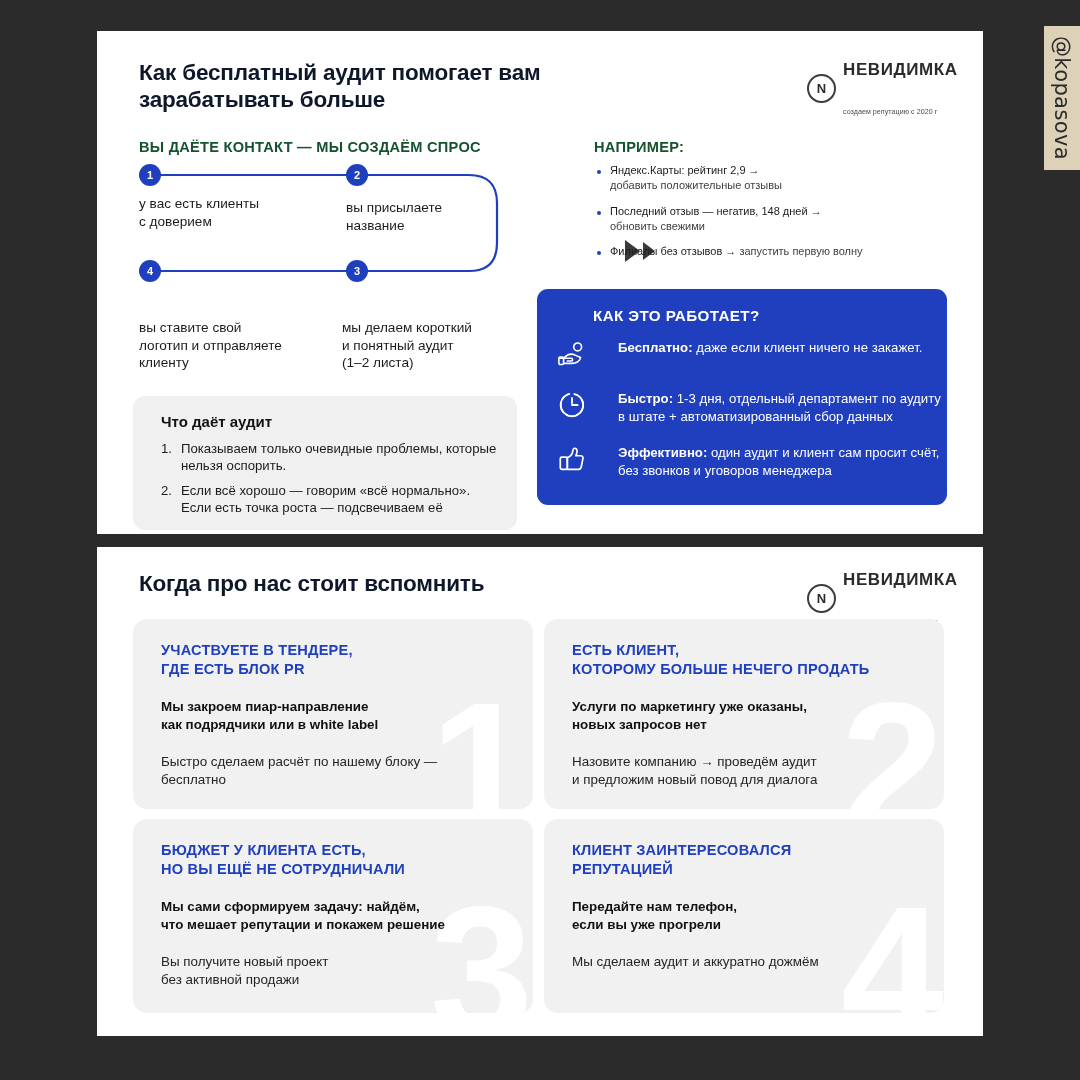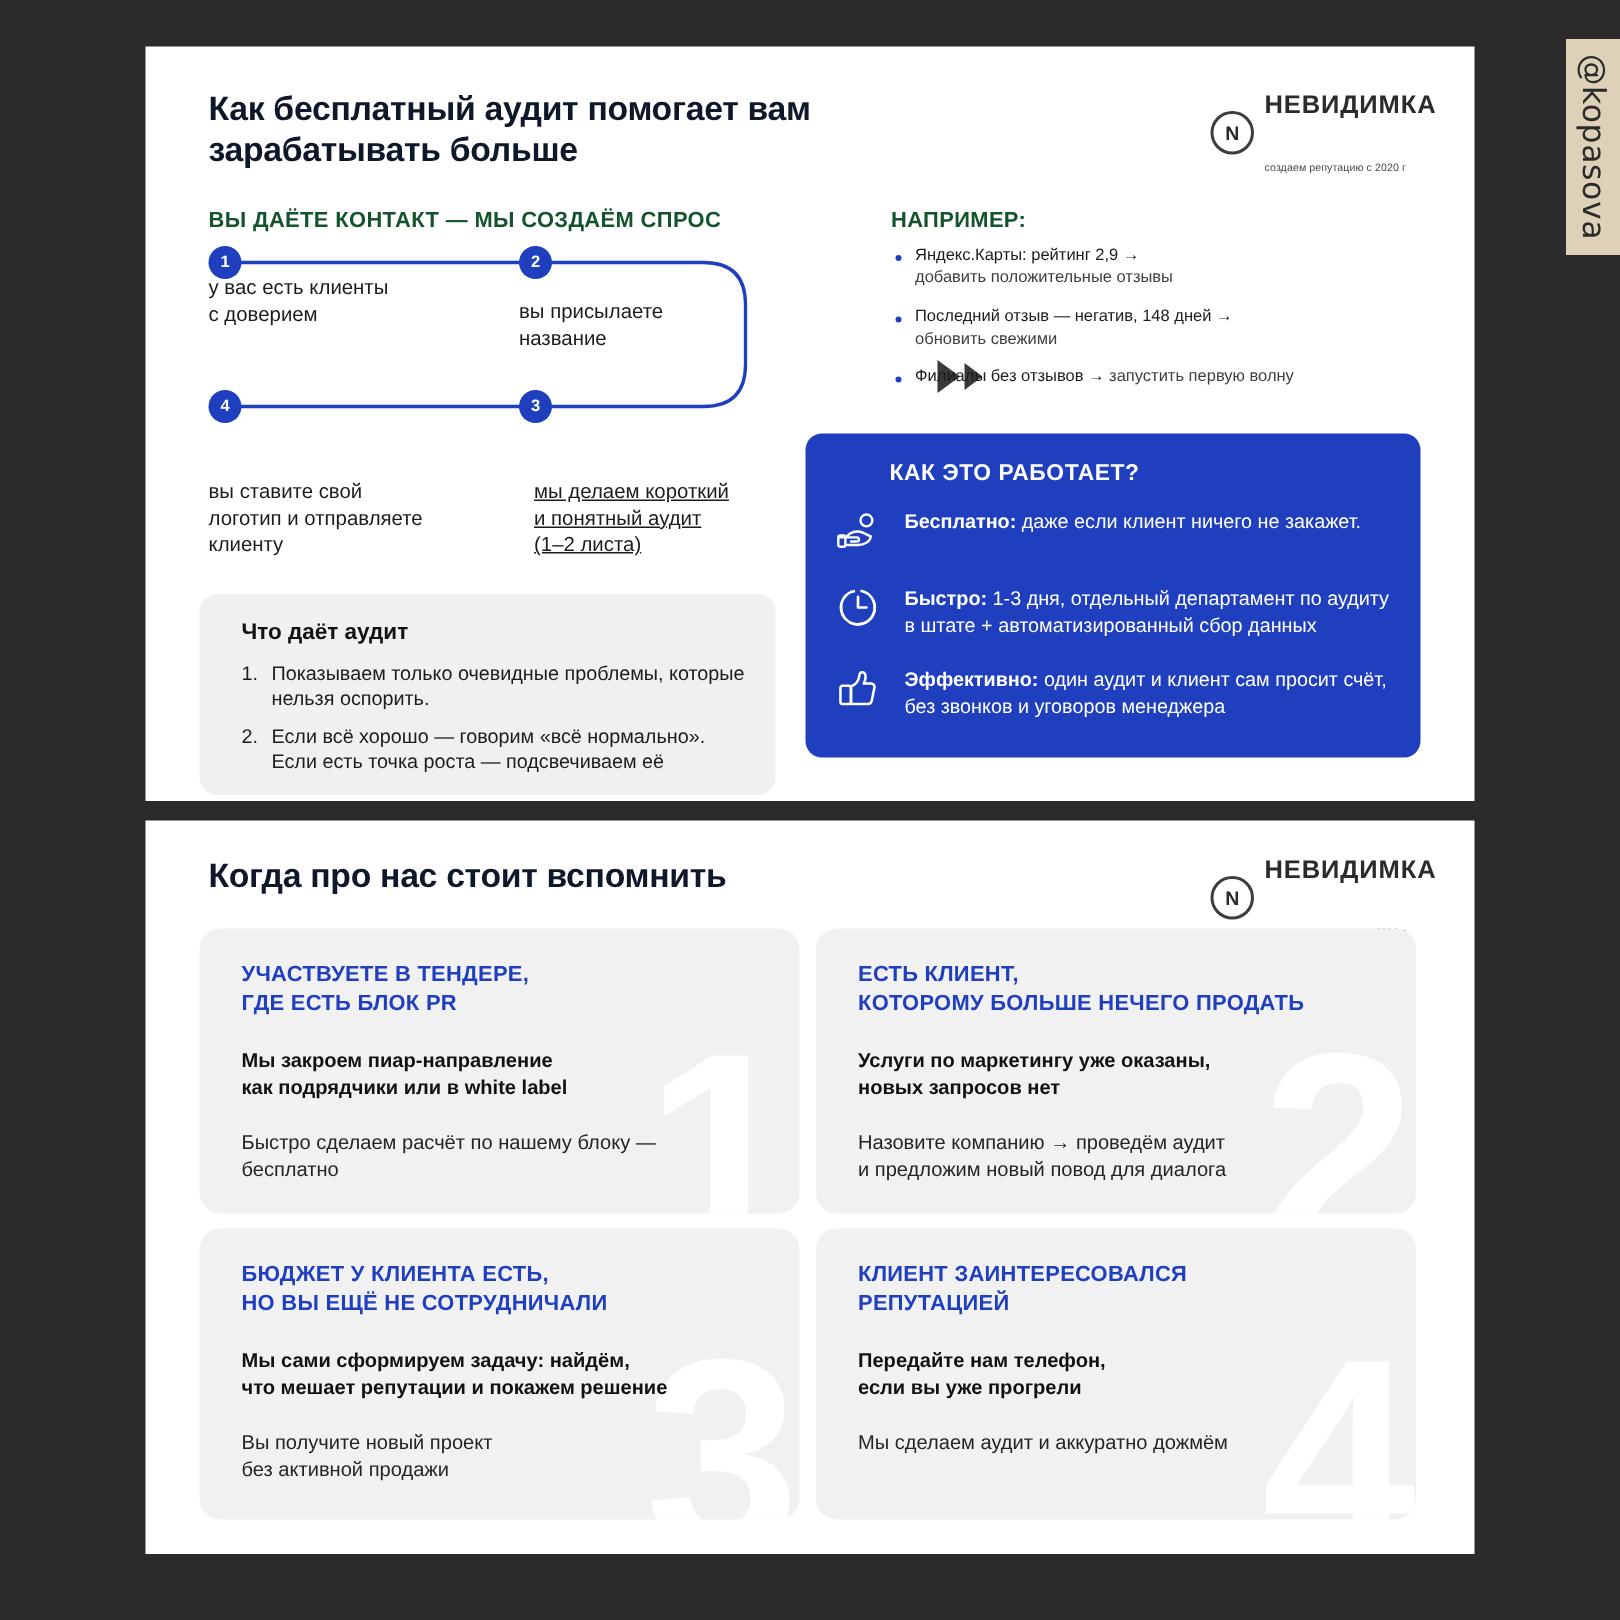--- a/index.html
+++ b/index.html
@@ -83,7 +83,7 @@
   .flow-txt{
     position:absolute;font-size:13.6px;line-height:1.3;color:#1c1c1c;
   }
-  #ftxt1{left:42px;top:152px;width:190px;}
+  #ftxt1{left:42px;top:164px;width:190px;}
   #ftxt2{left:249px;top:168px;width:180px;}
   #ftxt4{left:42px;top:288px;width:200px;}
   #ftxt3{left:259px;top:288px;width:200px;text-decoration:underline;}

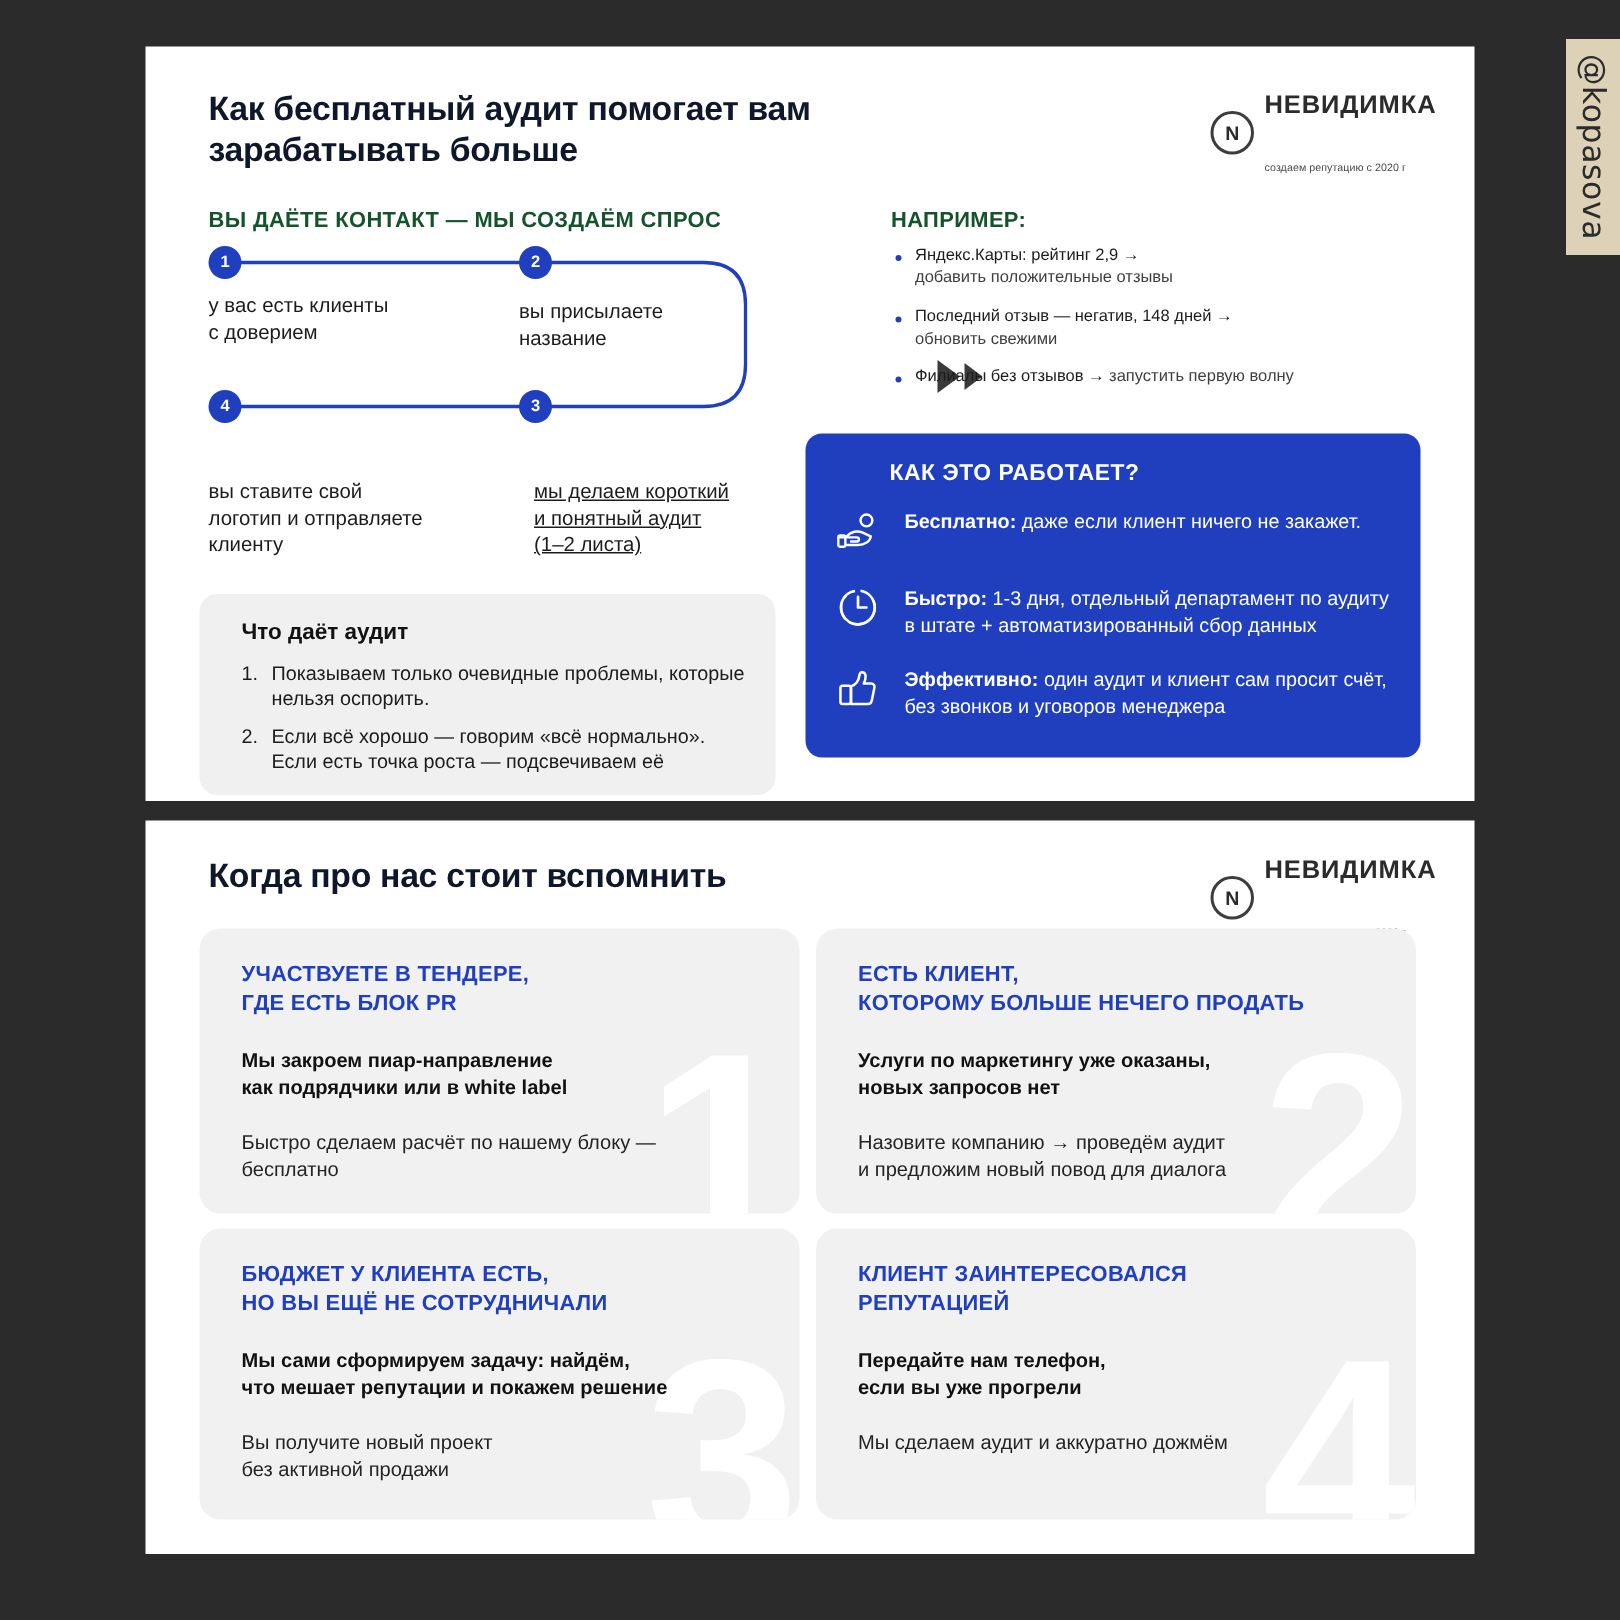--- a/index.html
+++ b/index.html
@@ -86,7 +86,7 @@
   #ftxt1{left:42px;top:164px;width:190px;}
   #ftxt2{left:249px;top:168px;width:180px;}
   #ftxt4{left:42px;top:288px;width:200px;}
-  #ftxt3{left:259px;top:288px;width:200px;text-decoration:underline;}
+  #ftxt3{left:245px;top:288px;width:200px;}
 
   
   .arrows{position:absolute;left:528px;top:209px;display:flex;gap:3px;align-items:center;}

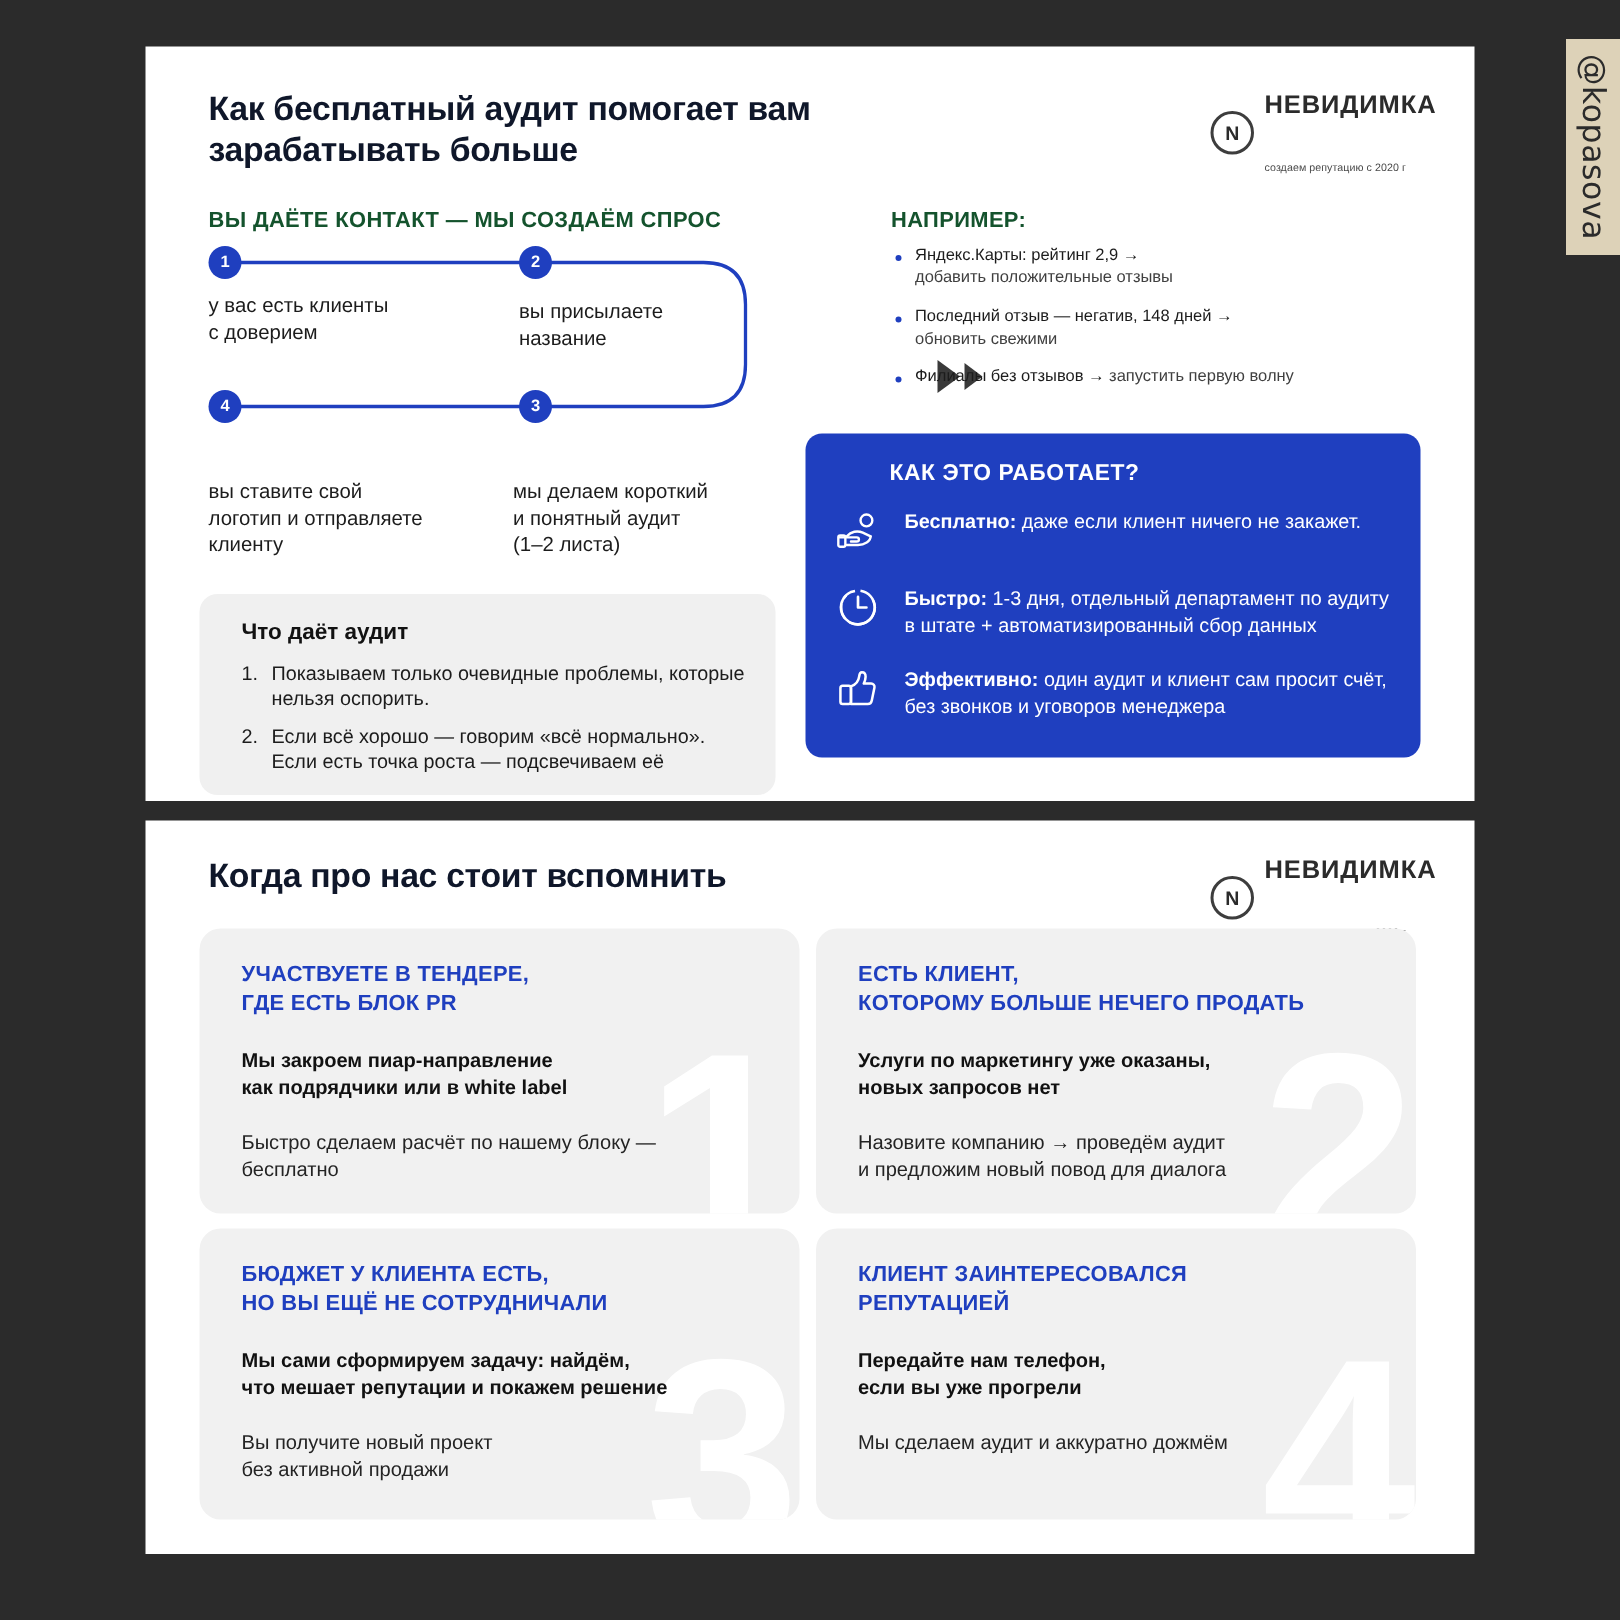--- a/index.html
+++ b/index.html
@@ -134,7 +134,7 @@
     font-size:15.2px;letter-spacing:.4px;
   }
   .blue-row{
-    position:absolute;left:20px;display:flex;gap:16px;align-items:flex-start;
+    position:absolute;left:20px;display:flex;gap:31px;align-items:flex-start;
   }
   #brow1{top:50px;}
   #brow2{top:101px;}

